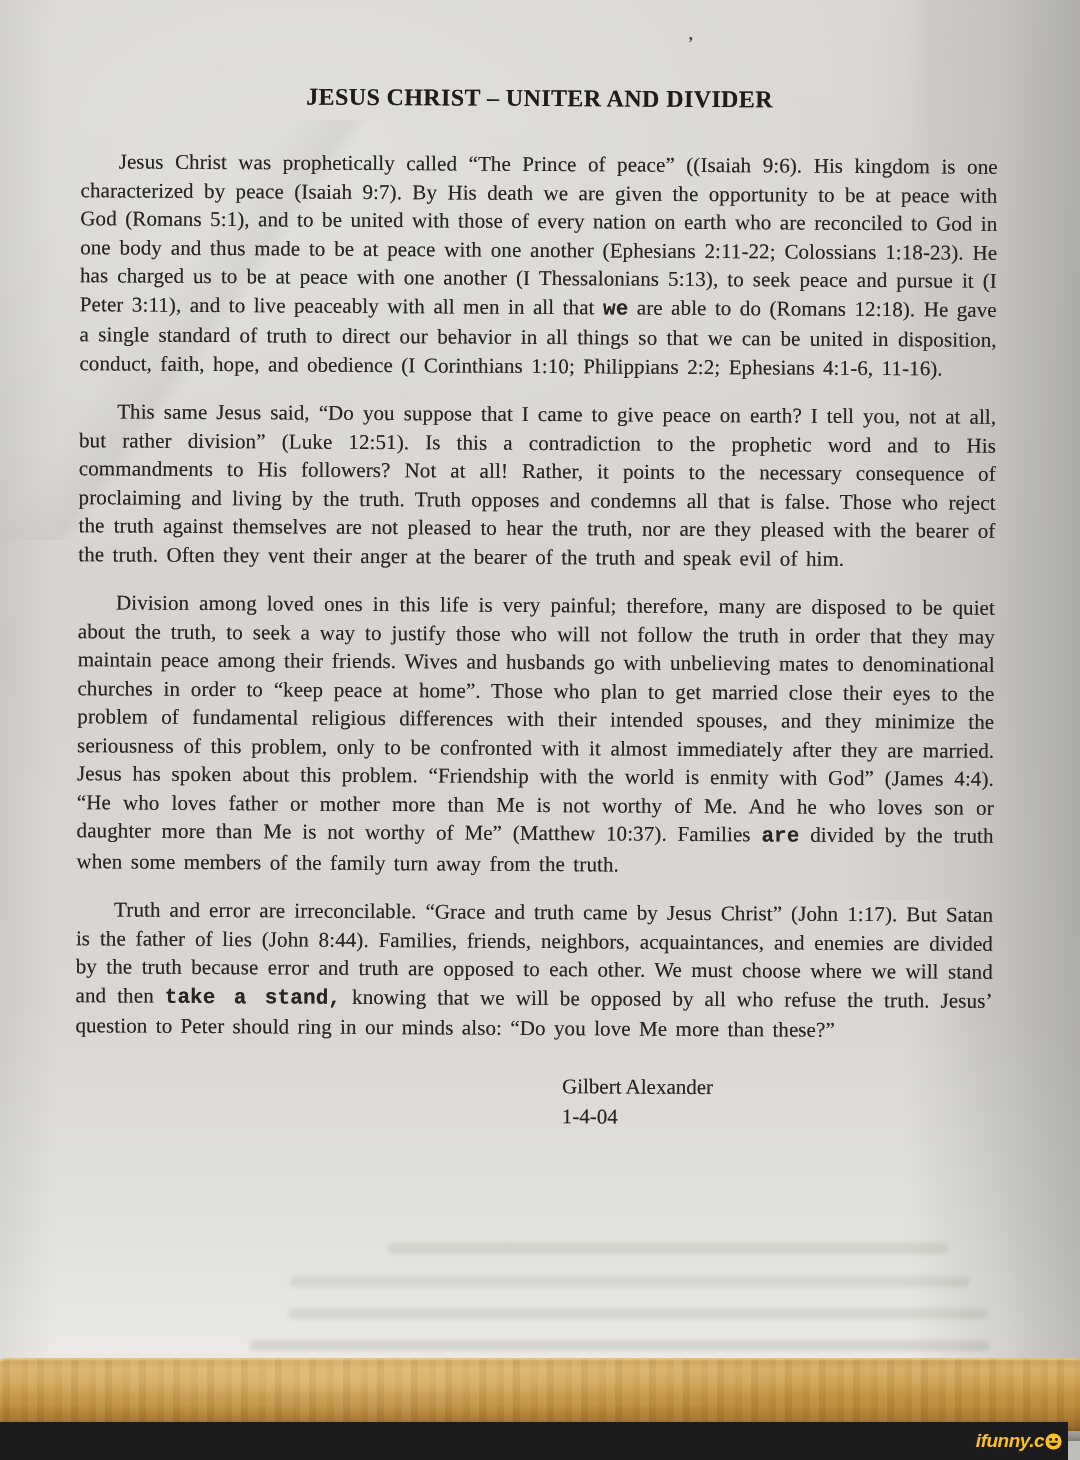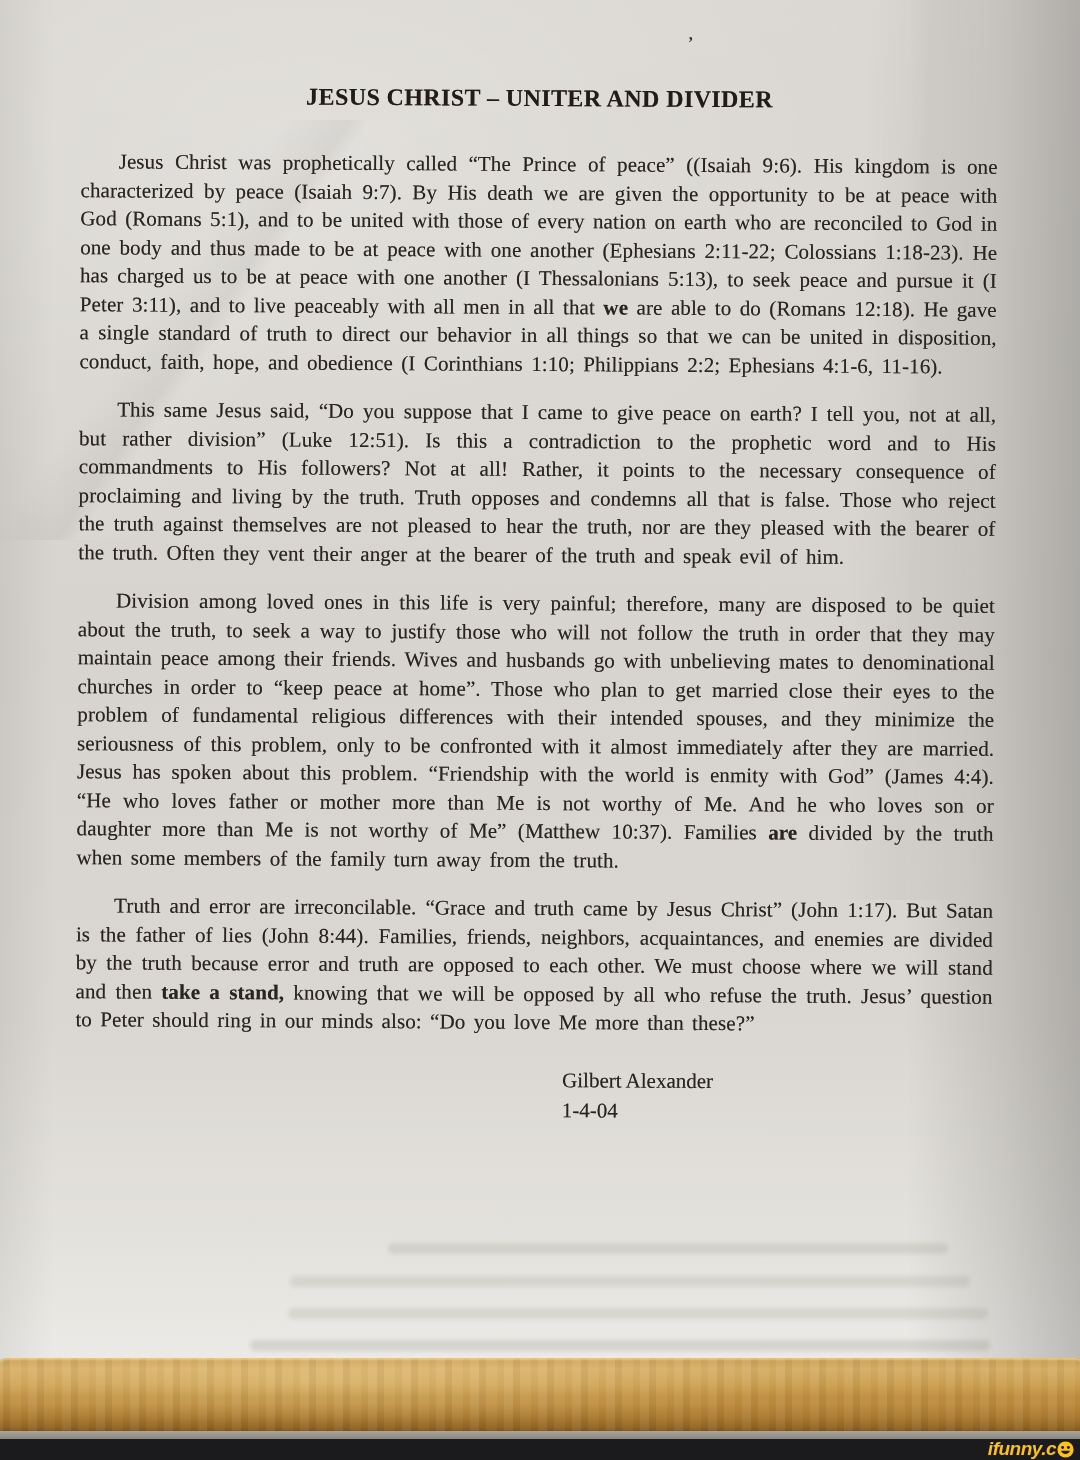--- a/index.html
+++ b/index.html
@@ -47,7 +47,7 @@
     text-align:justify;text-indent:38px;
     word-spacing:3px;letter-spacing:0.1px;
   }
-  .para b{font-weight:bold;}
+  .para b{font-weight:bold;font-family:Liberation Mono, monospace;}
   .signature{
     margin:28px 0 0 487px;
     font-size:21px;line-height:30px;

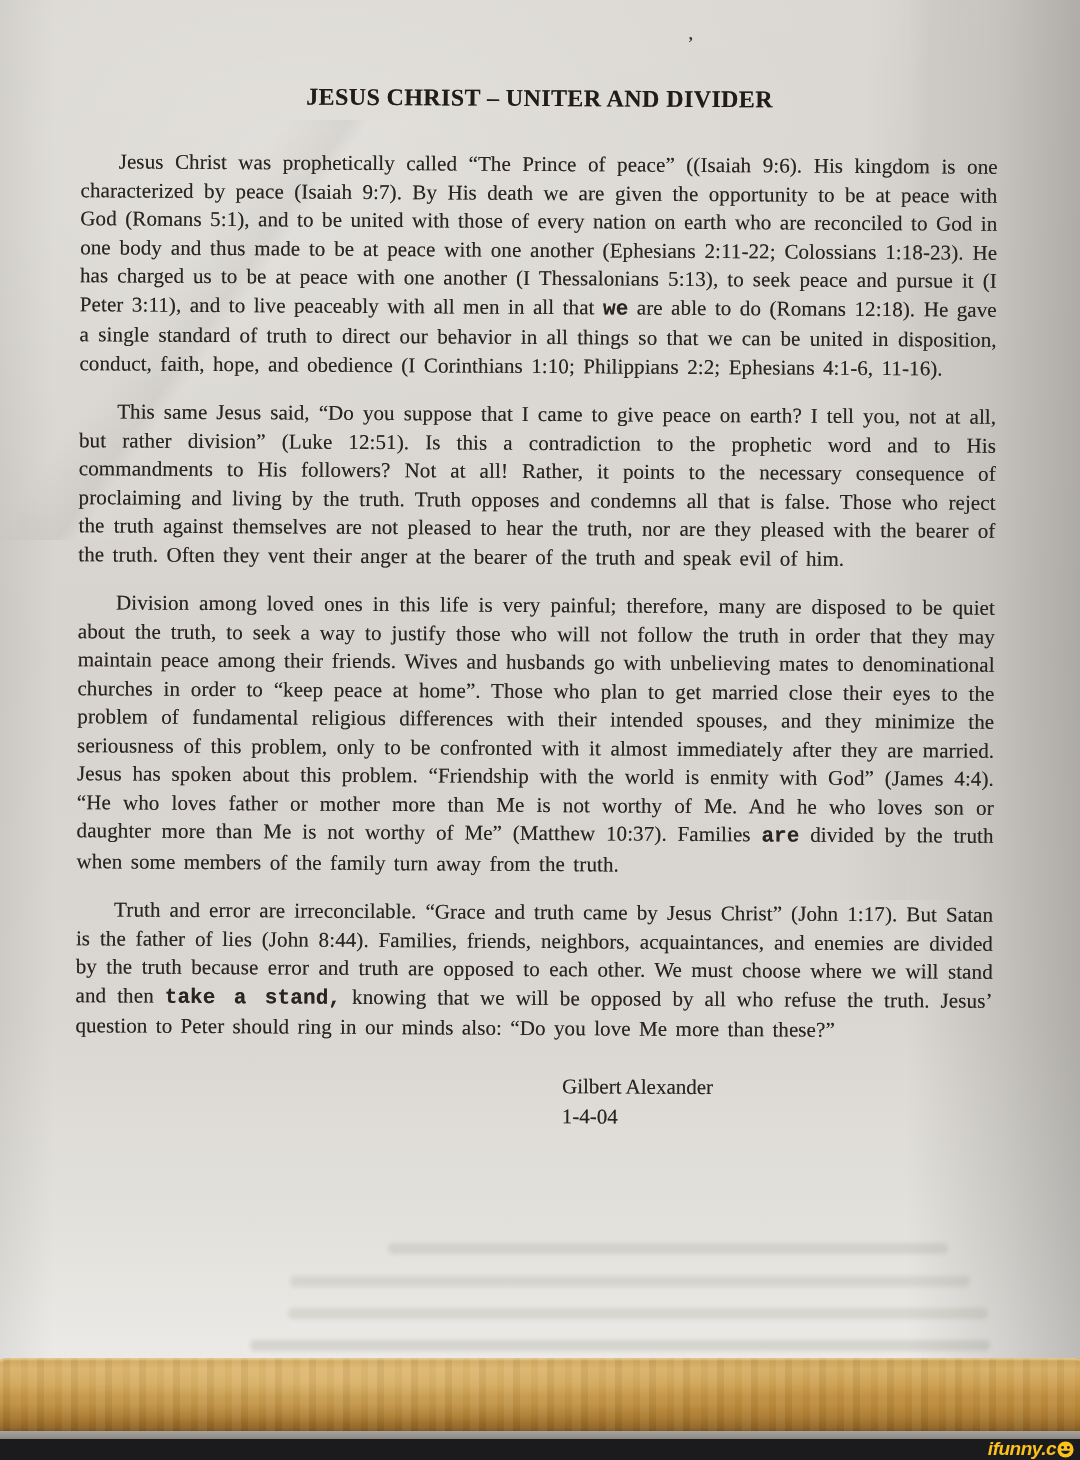--- a/index.html
+++ b/index.html
@@ -89,7 +89,7 @@
   }
   
   .watermark-bar{
-    position:absolute;left:0;right:0;bottom:0;height:21px;
+    position:absolute;left:0;right:12px;bottom:0;height:38px;
     background:#1b1b1d;
     display:flex;align-items:center;justify-content:flex-end;
   }

